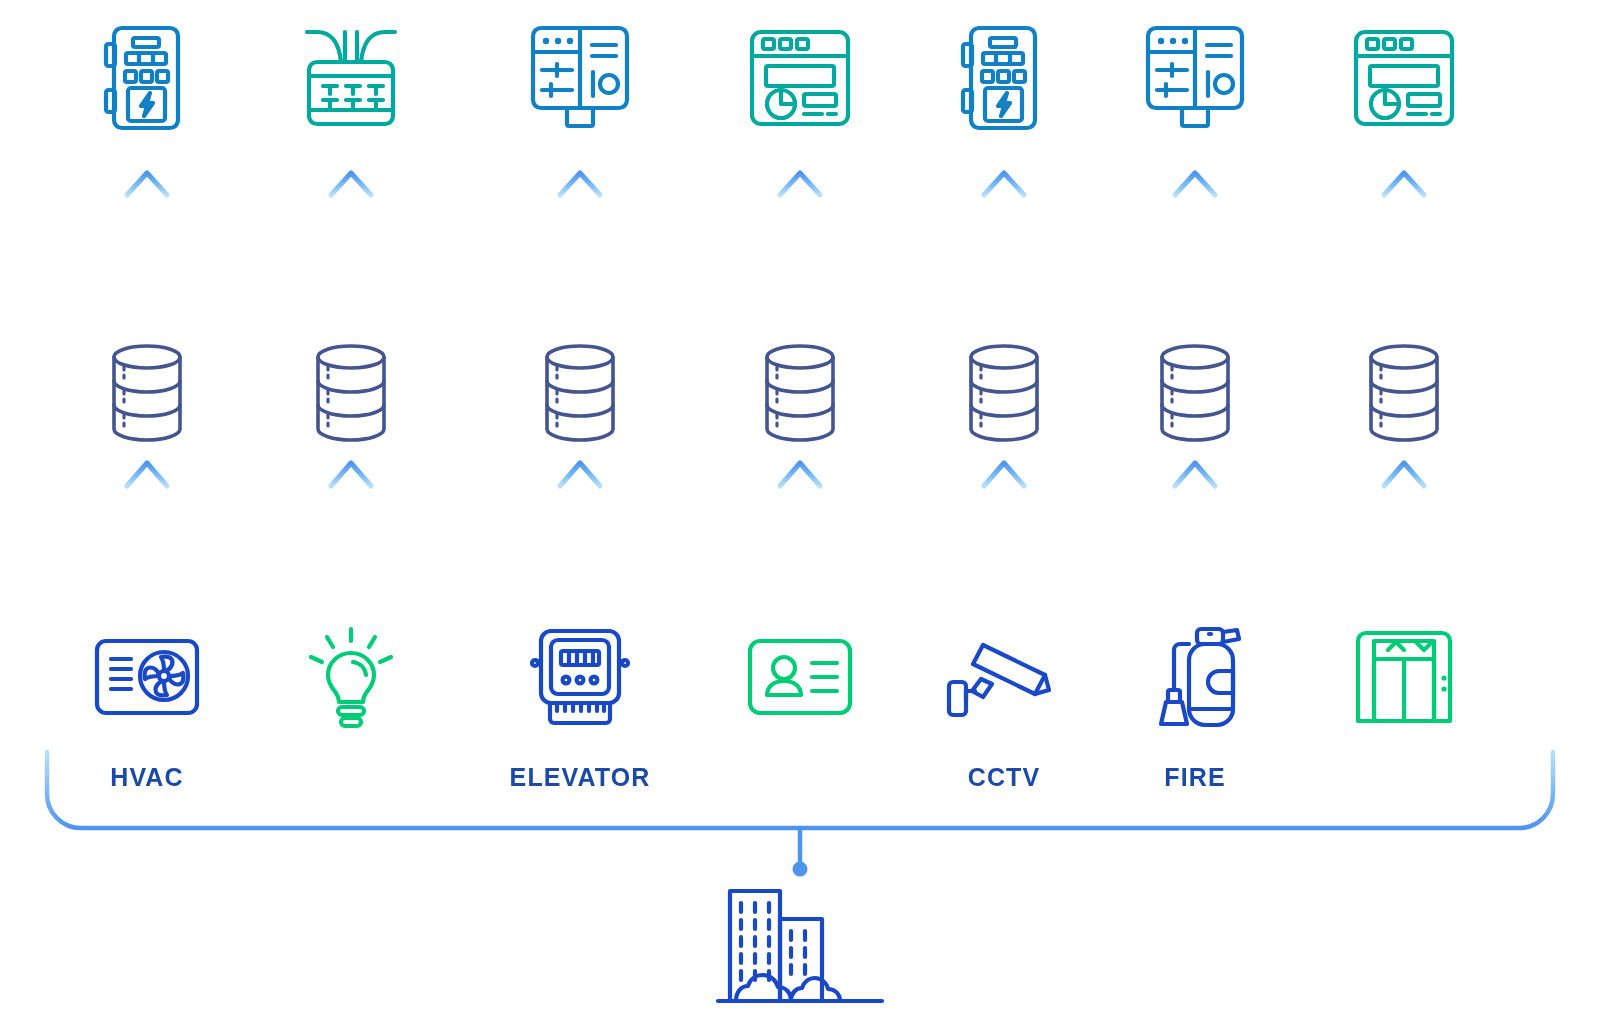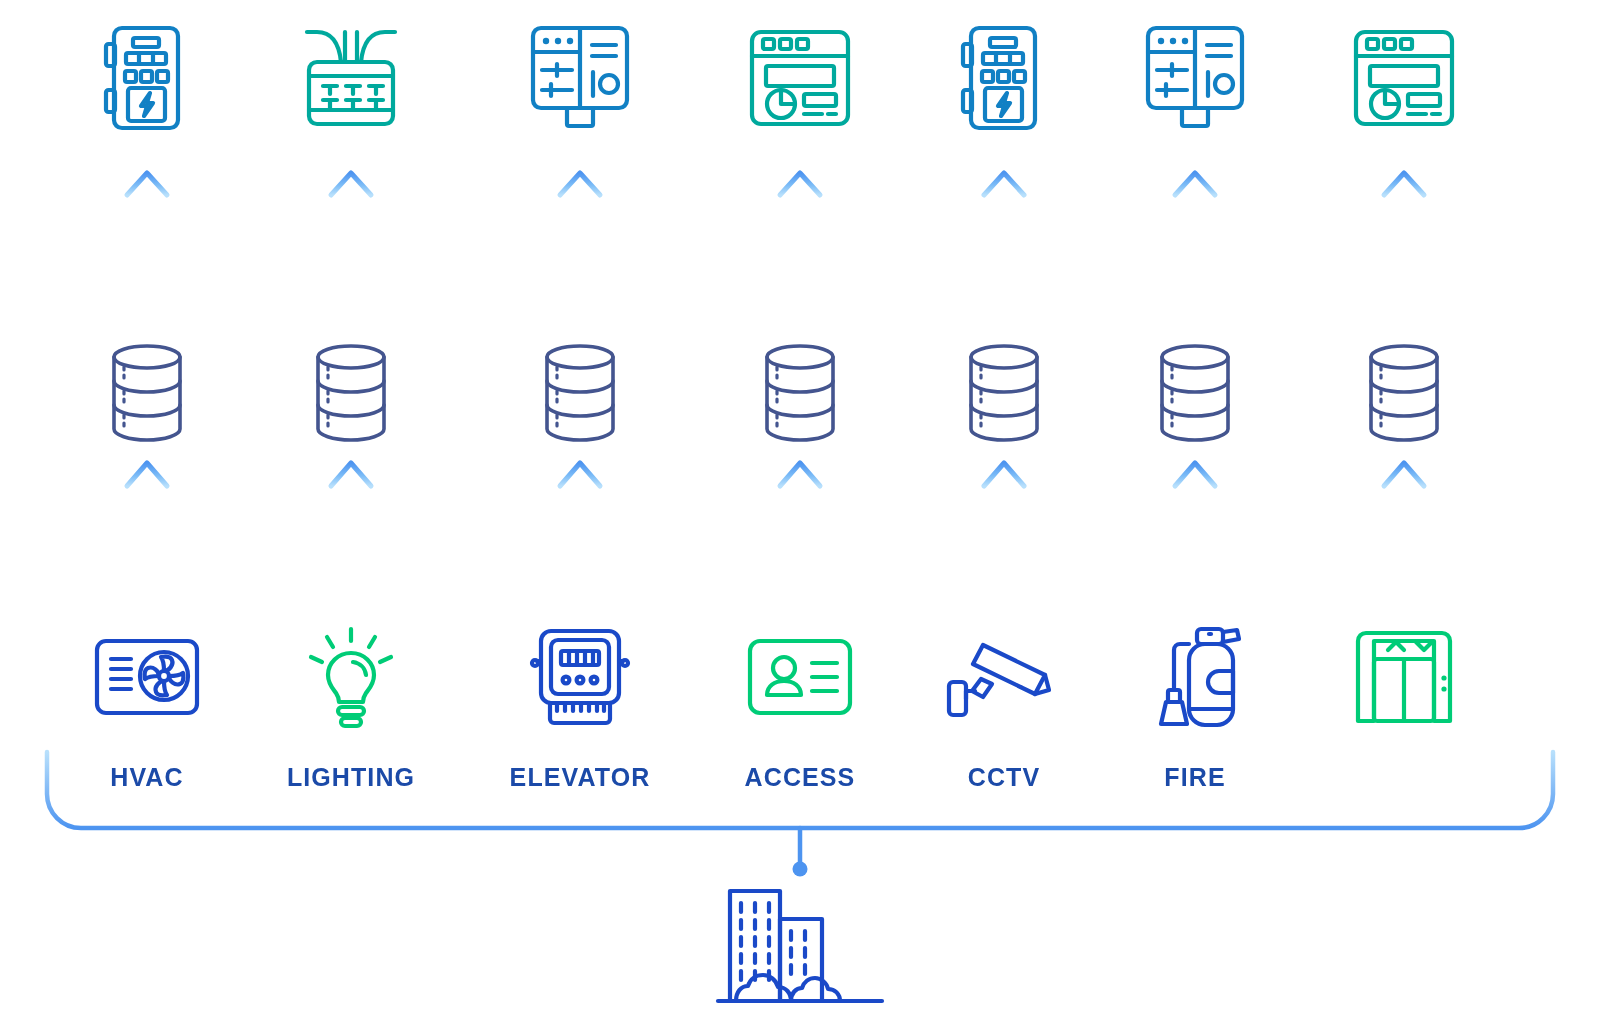--- a/index.html
+++ b/index.html
@@ -182,9 +182,6 @@
       </svg>
     </div>
 
-    <div class="cell label">
-      <span>LIGHTING</span>
-    </div>
   </div>
 
   <div class="col" style="left:480px">

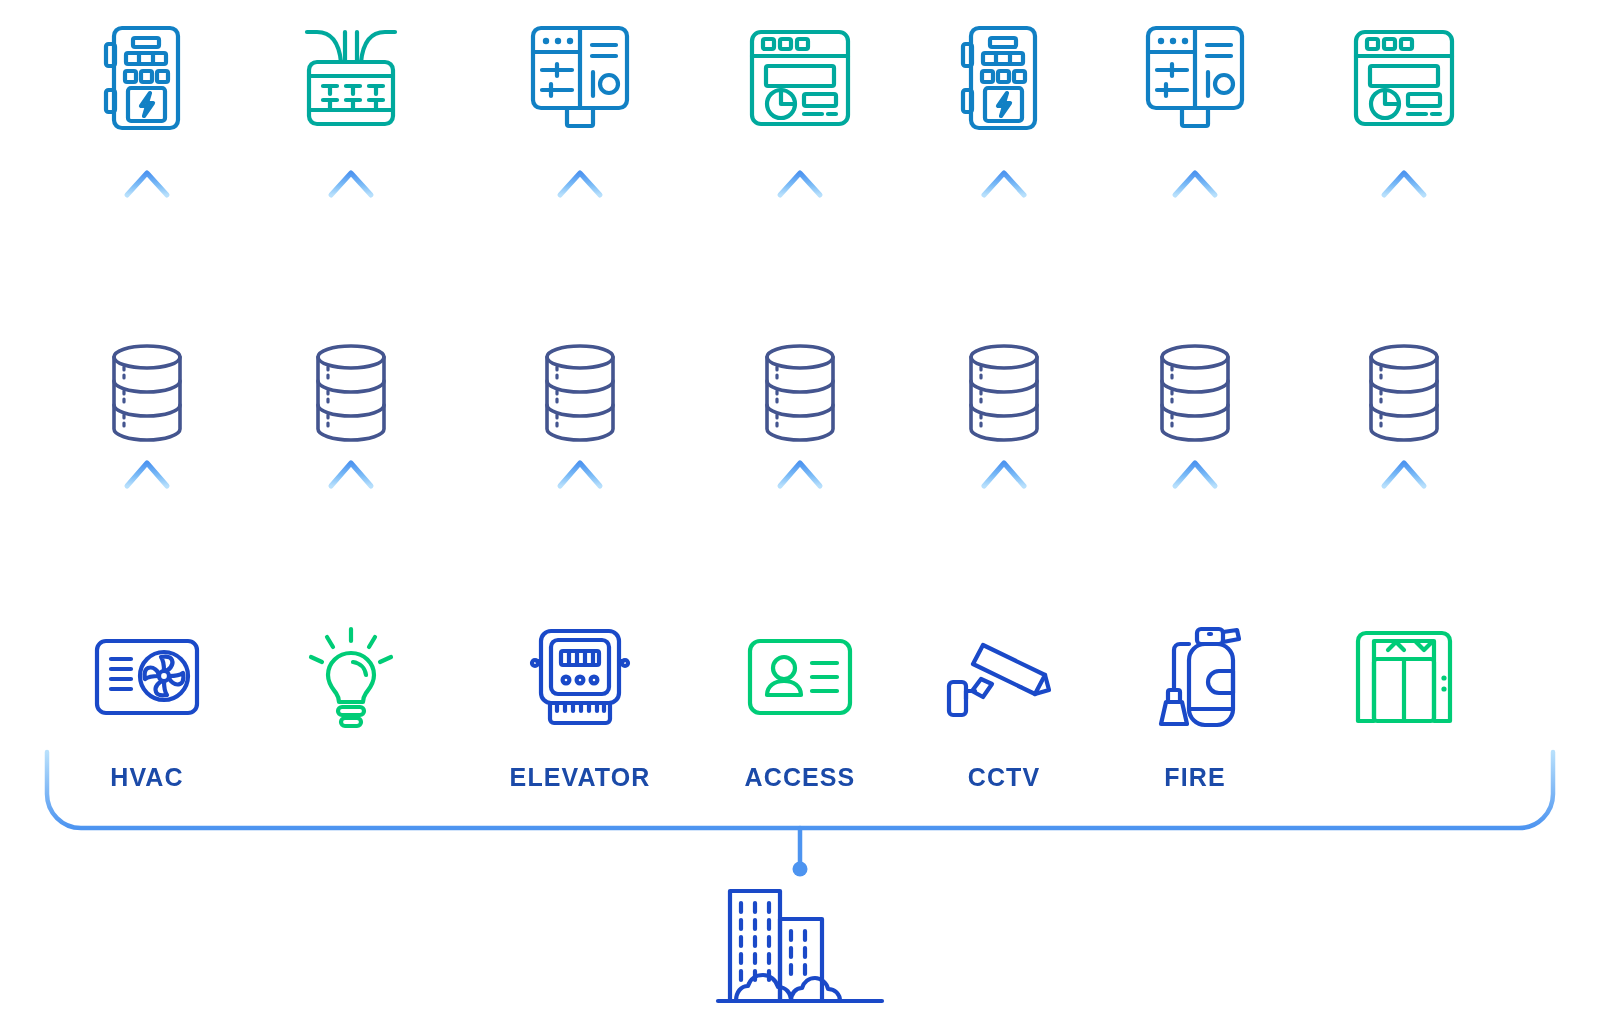--- a/index.html
+++ b/index.html
@@ -318,9 +318,6 @@
       </svg>
     </div>
 
-    <div class="cell label">
-      <span>ACCESS</span>
-    </div>
   </div>
 
   <div class="col" style="left:1095px">

